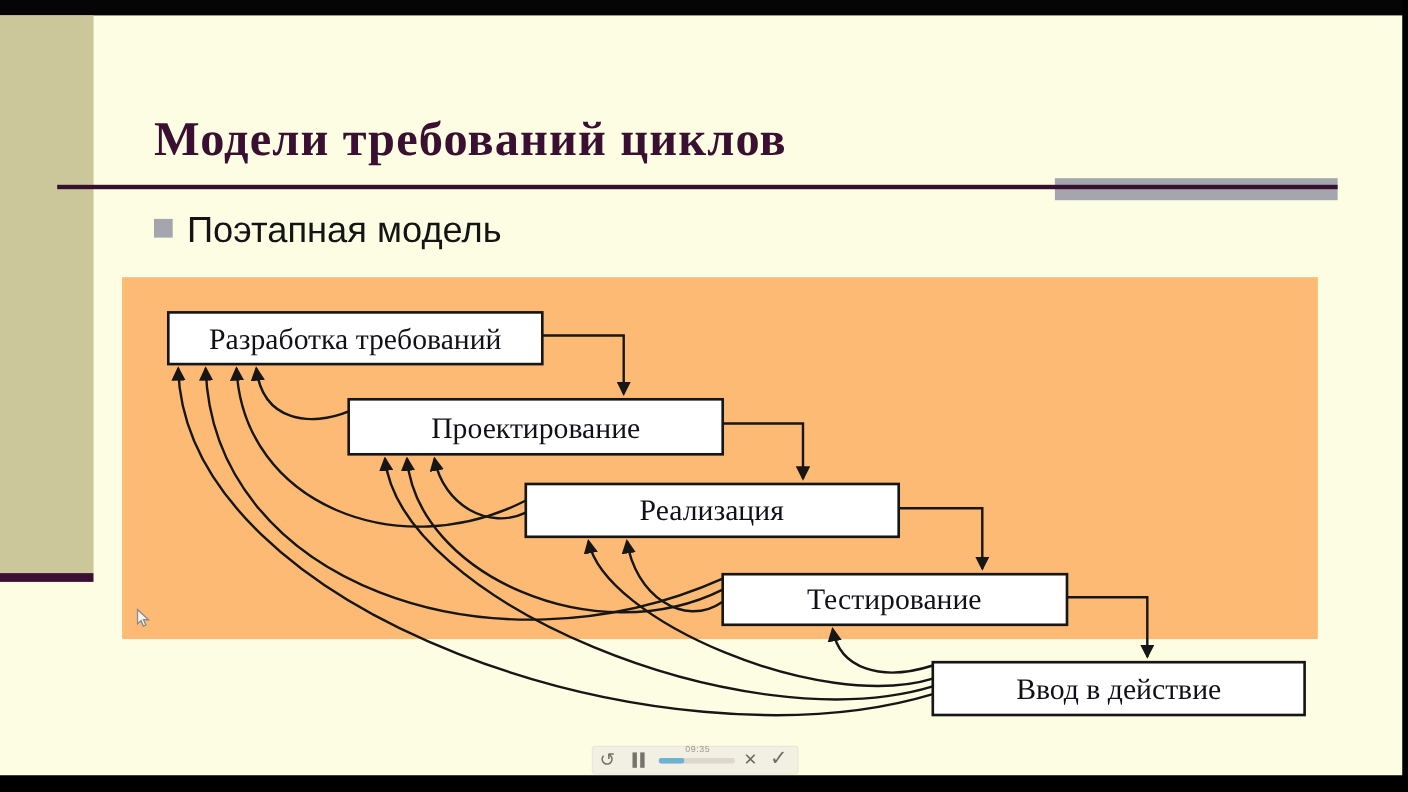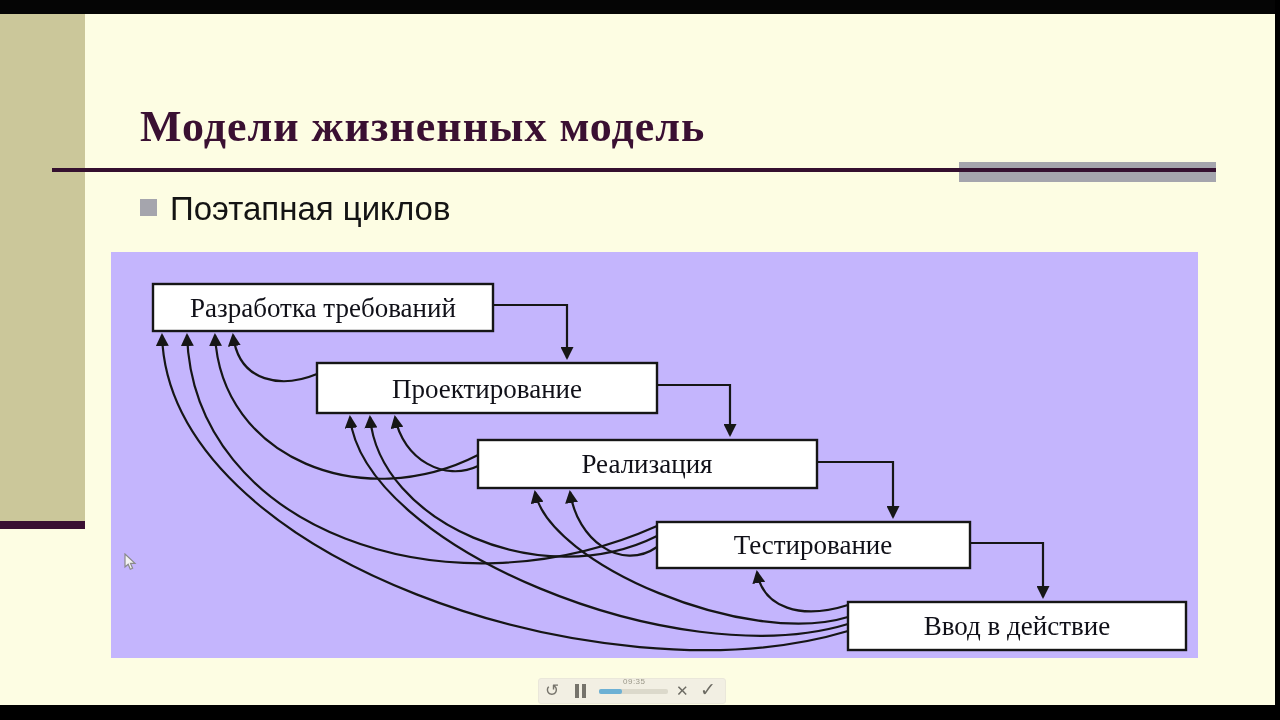--- a/index.html
+++ b/index.html
@@ -55,7 +55,7 @@
   <div class="abs sidebar"></div>
   <div class="abs sidebar-footer"></div>
 
-  <h1 class="abs slide-title">Модели жизненных модель</h1>
+  <h1 class="abs slide-title">Модели требований циклов</h1>
   <div class="abs rule-gray"></div>
   <div class="abs rule-maroon"></div>
 

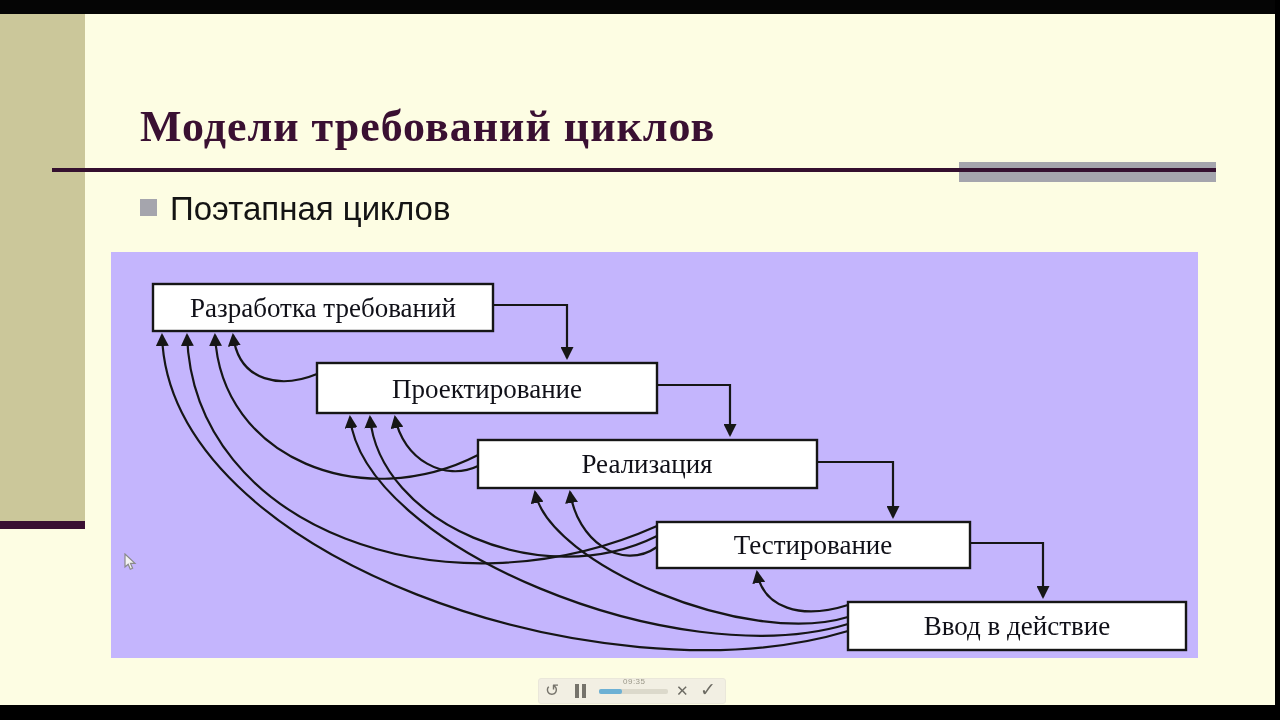--- a/index.html
+++ b/index.html
@@ -60,7 +60,7 @@
   <div class="abs rule-maroon"></div>
 
   <div class="abs bullet-square"></div>
-  <div class="abs bullet-text">Поэтапная циклов</div>
+  <div class="abs bullet-text">Поэтапная модель</div>
 
   <div class="abs panel">
     <svg width="1087" height="423" viewBox="0 0 1087 423">

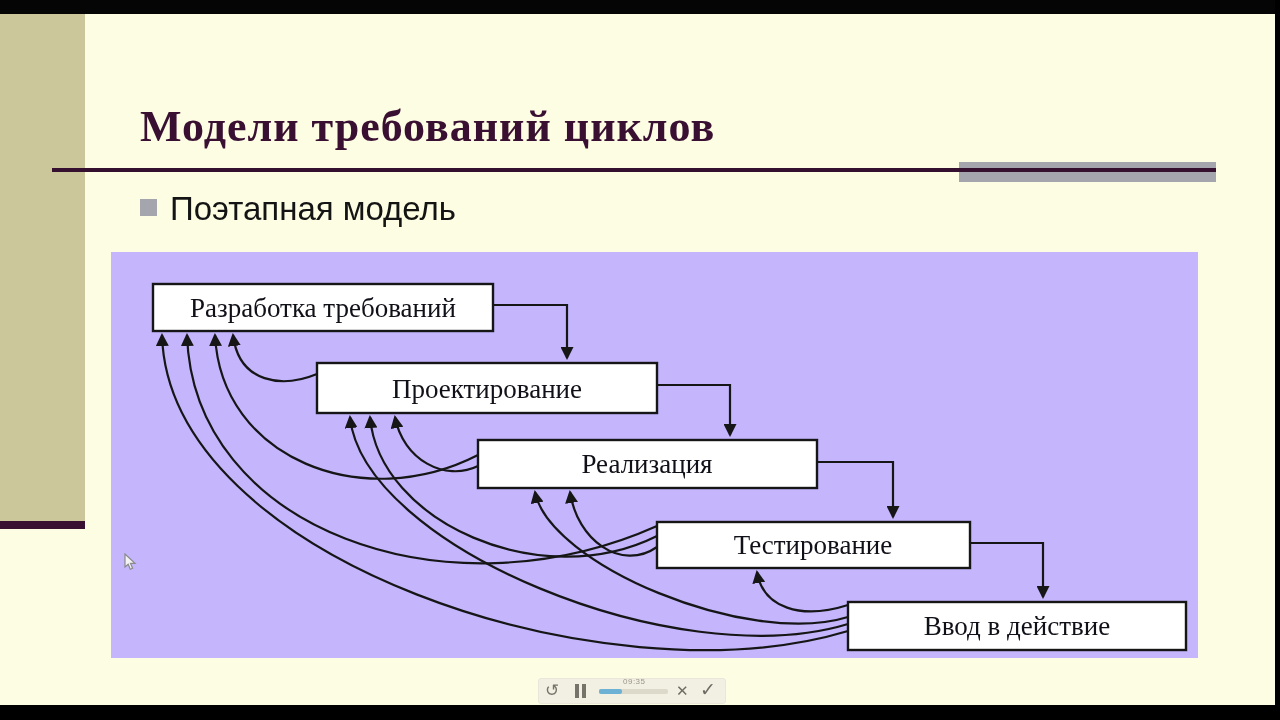--- a/index.html
+++ b/index.html
@@ -26,7 +26,7 @@
   .bullet-square{left:140px;top:185px;width:17px;height:17px;background:#a5a5ad;}
   .bullet-text{left:170px;top:176px;font-size:33px;color:#141414;white-space:nowrap;}
 
-  .panel{left:111px;top:238px;width:1087px;height:406px;background:#c4b5fd;}
+  .panel{left:111px;top:238px;width:1087px;height:329px;background:#fdba74;}
   .panel svg{display:block;}
 
   

